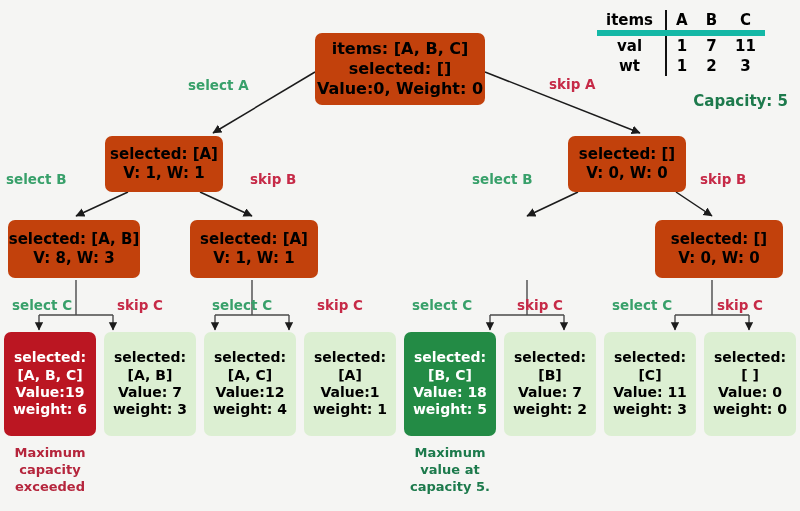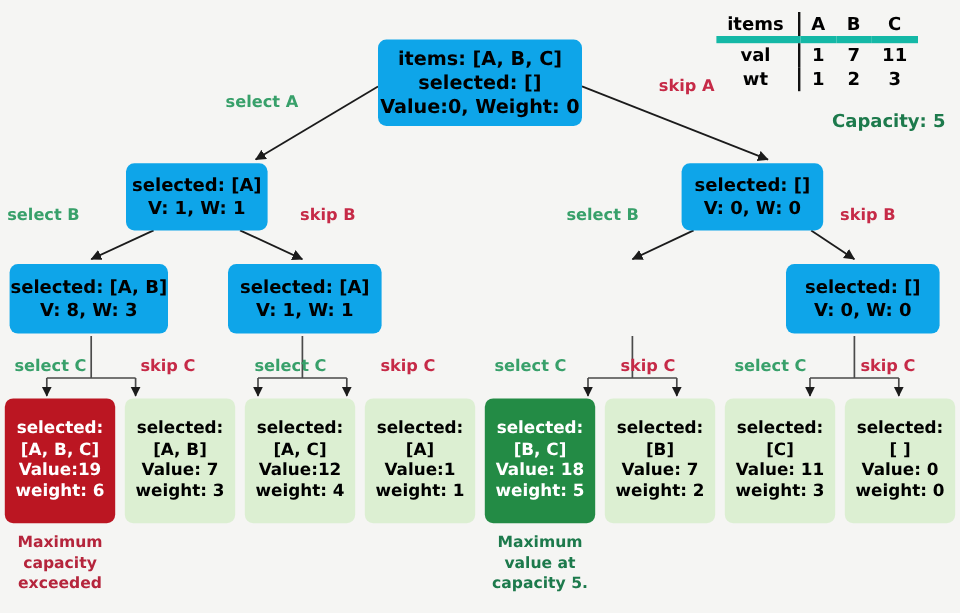--- a/index.html
+++ b/index.html
@@ -28,7 +28,7 @@
     line-height:1.24;
   }
   .node.light{background:#dcefd2;}
-  .node.mid{background:#0ea5e9;}
+  .node.mid{background:#c2410c;}
   .node.red{background:#bb1622;color:#fff;}
   .node.green{background:#238b45;color:#fff;}
 

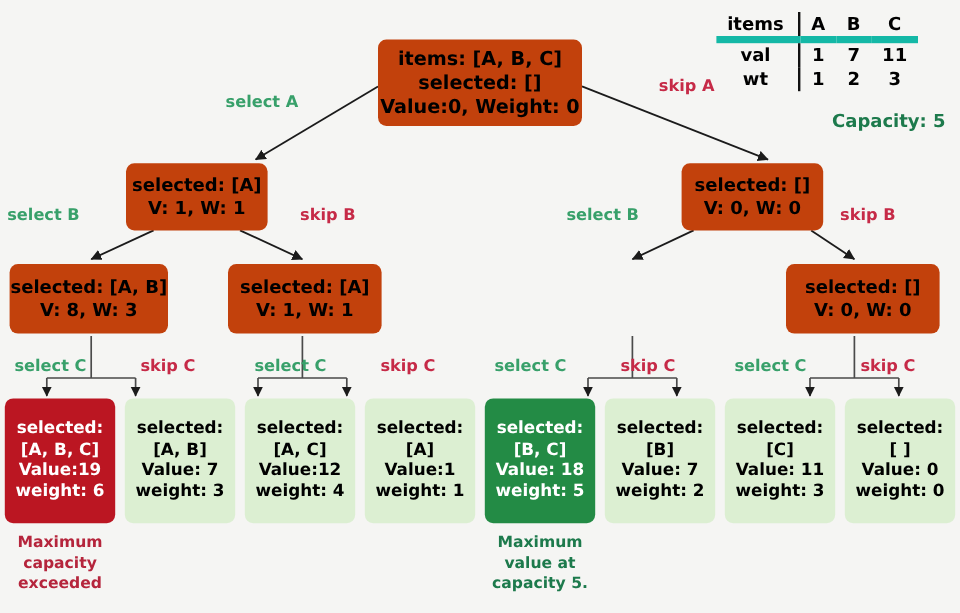--- a/index.html
+++ b/index.html
@@ -231,7 +231,7 @@
   </div>
 
   <div class="elabel sel" style="left:188px;top:77px;">select A</div>
-  <div class="elabel skip" style="left:549px;top:64px;">skip A</div>
+  <div class="elabel skip" style="left:549px;top:76px;">skip A</div>
 
   <div class="elabel sel" style="left:6px;top:171px;">select B</div>
   <div class="elabel skip" style="left:250px;top:171px;">skip B</div>

